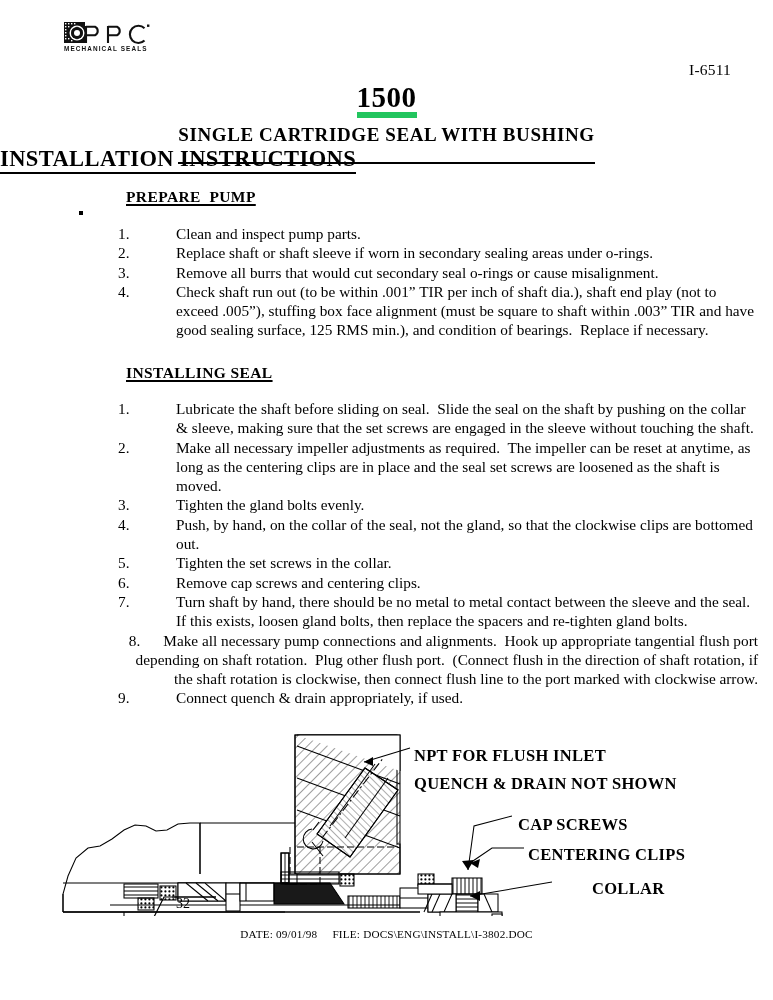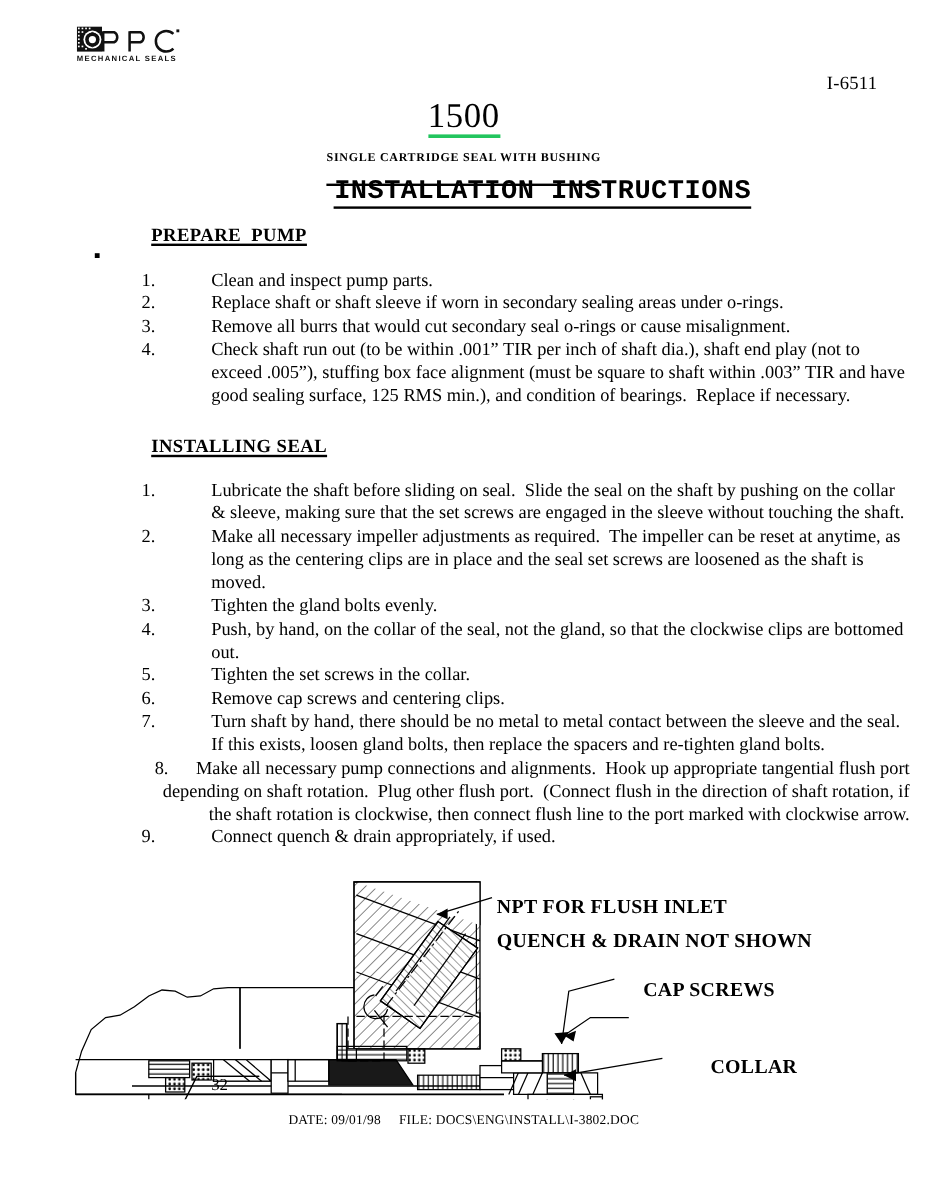--- a/index.html
+++ b/index.html
@@ -52,11 +52,11 @@
   }
   .main-title {
     font-size: 29px;
-    font-weight: normal;
+    font-weight: bold;
     letter-spacing: 0.5px;
     line-height: 1.05;
     display: inline-block;
-    border-bottom: 3px solid #22c55e;
+    border-bottom: 6px solid #22c55e;
     padding-bottom: 0px;
   }
   .sub-title-wrap {

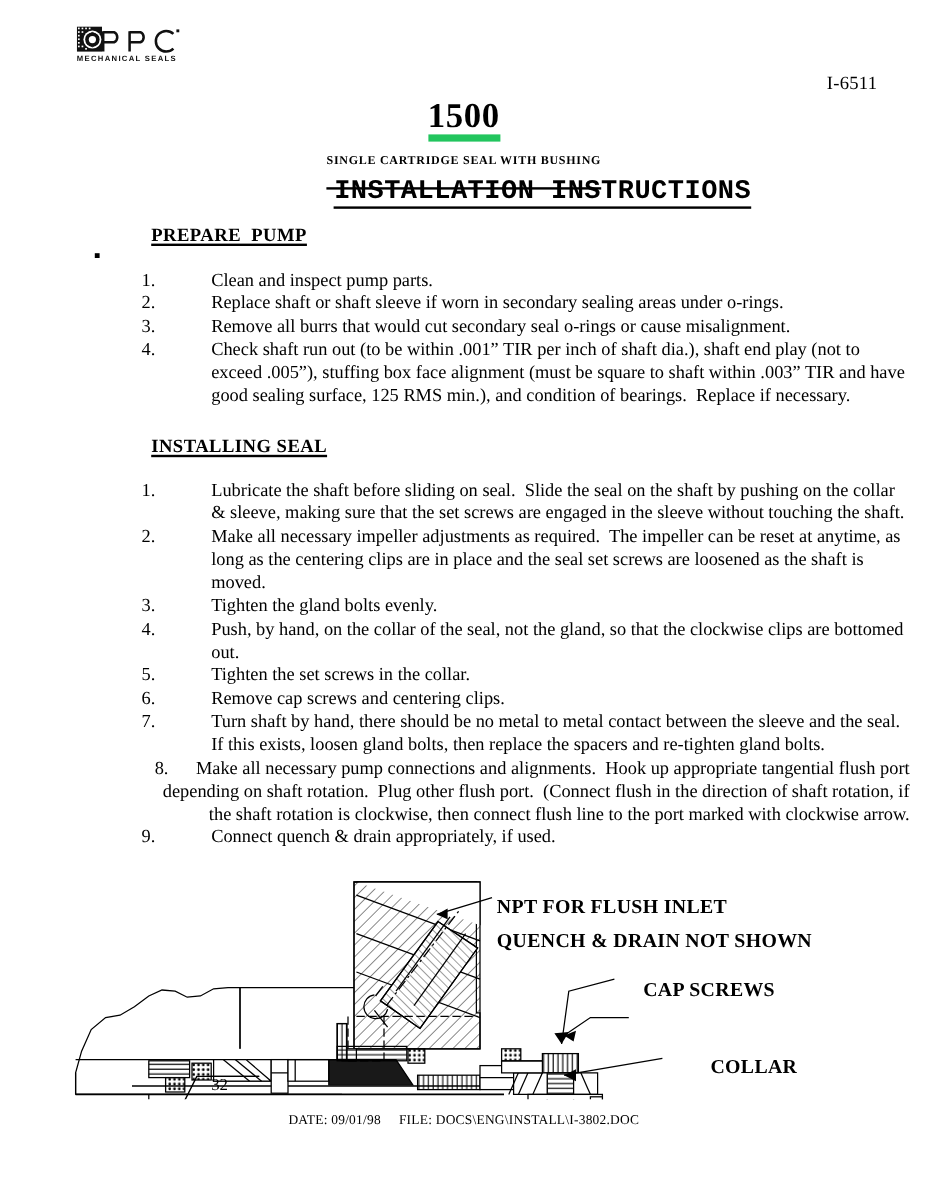--- a/index.html
+++ b/index.html
@@ -63,7 +63,7 @@
     margin-top: 6px;
   }
   .sub-title {
-    font-size: 10px;
+    font-size: 19px;
     font-weight: bold;
     letter-spacing: 0.6px;
     display: inline-block;

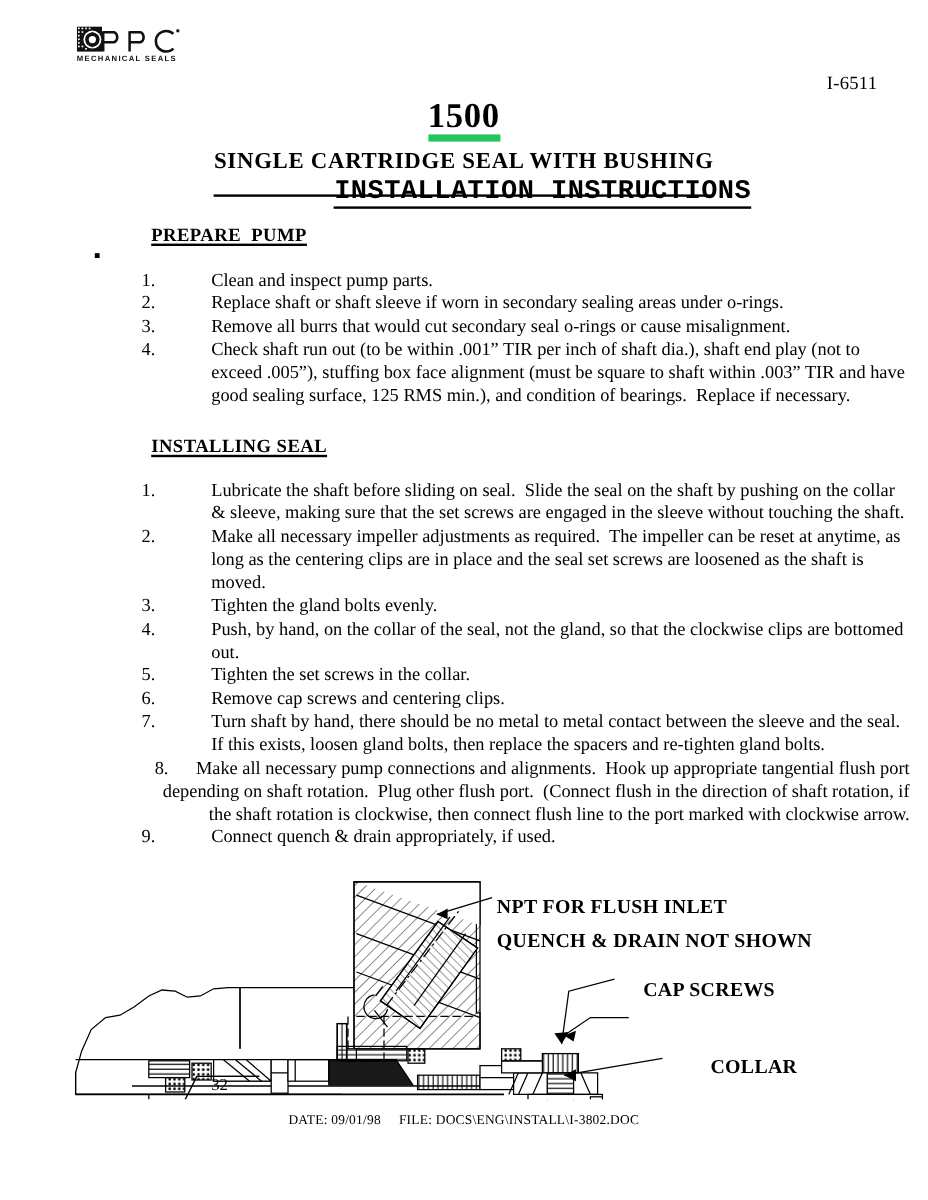--- a/index.html
+++ b/index.html
@@ -75,8 +75,7 @@
     left: 0;
     top: 146px;
     width: 626px;
-    text-align: right;
-    font-family: Liberation Mono, monospace;
+    text-align: left;
   }
   .instr-title {
     font-size: 22.5px;

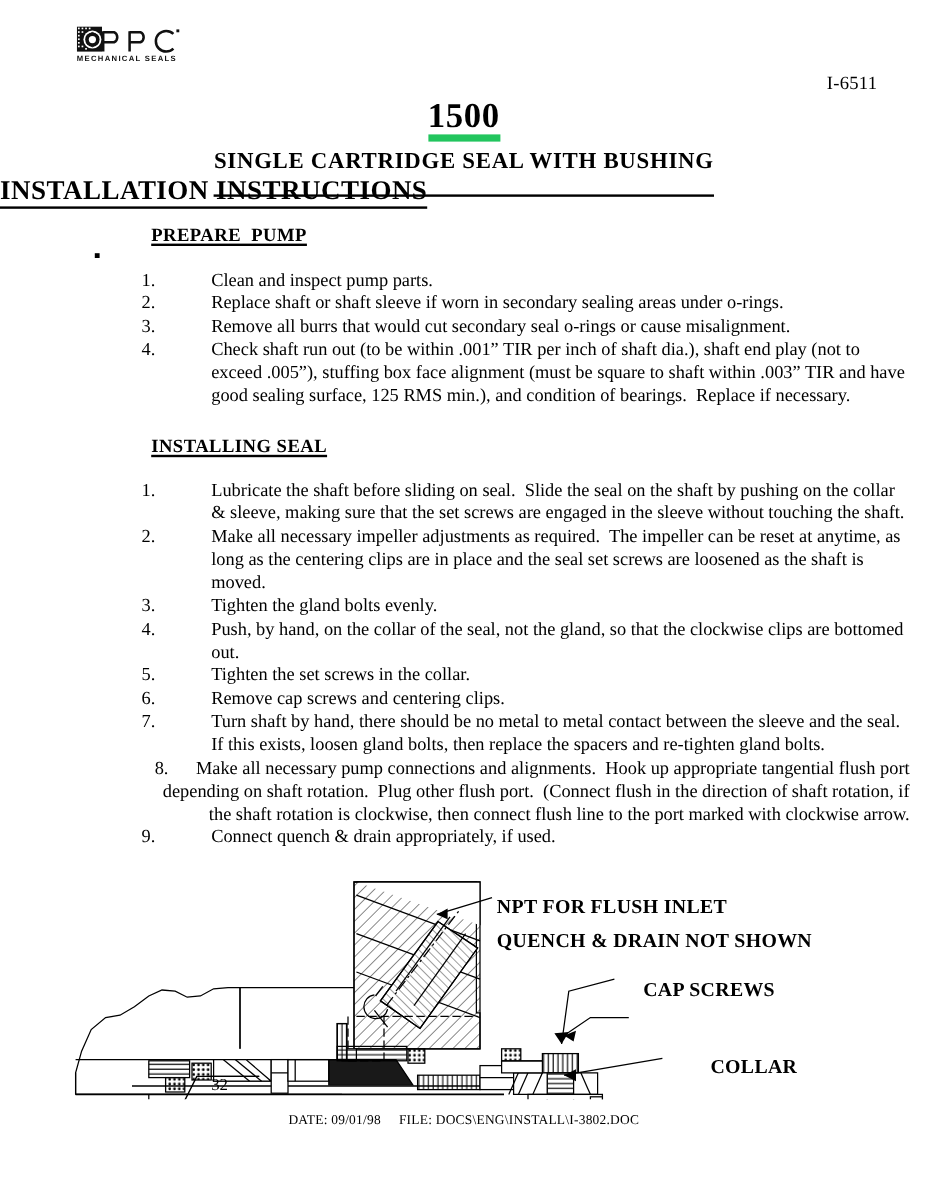--- a/index.html
+++ b/index.html
@@ -159,7 +159,7 @@
   }
   #callout-npt       { left: 414px; top: 746px; }
   #callout-quench    { left: 414px; top: 774px; }
-  #callout-capscrews { left: 536px; top: 815px; }
+  #callout-capscrews { left: 518px; top: 815px; }
   #callout-clips     { left: 528px; top: 845px; }
   #callout-collar    { left: 558px; top: 879px; margin-left: 34px; }
 

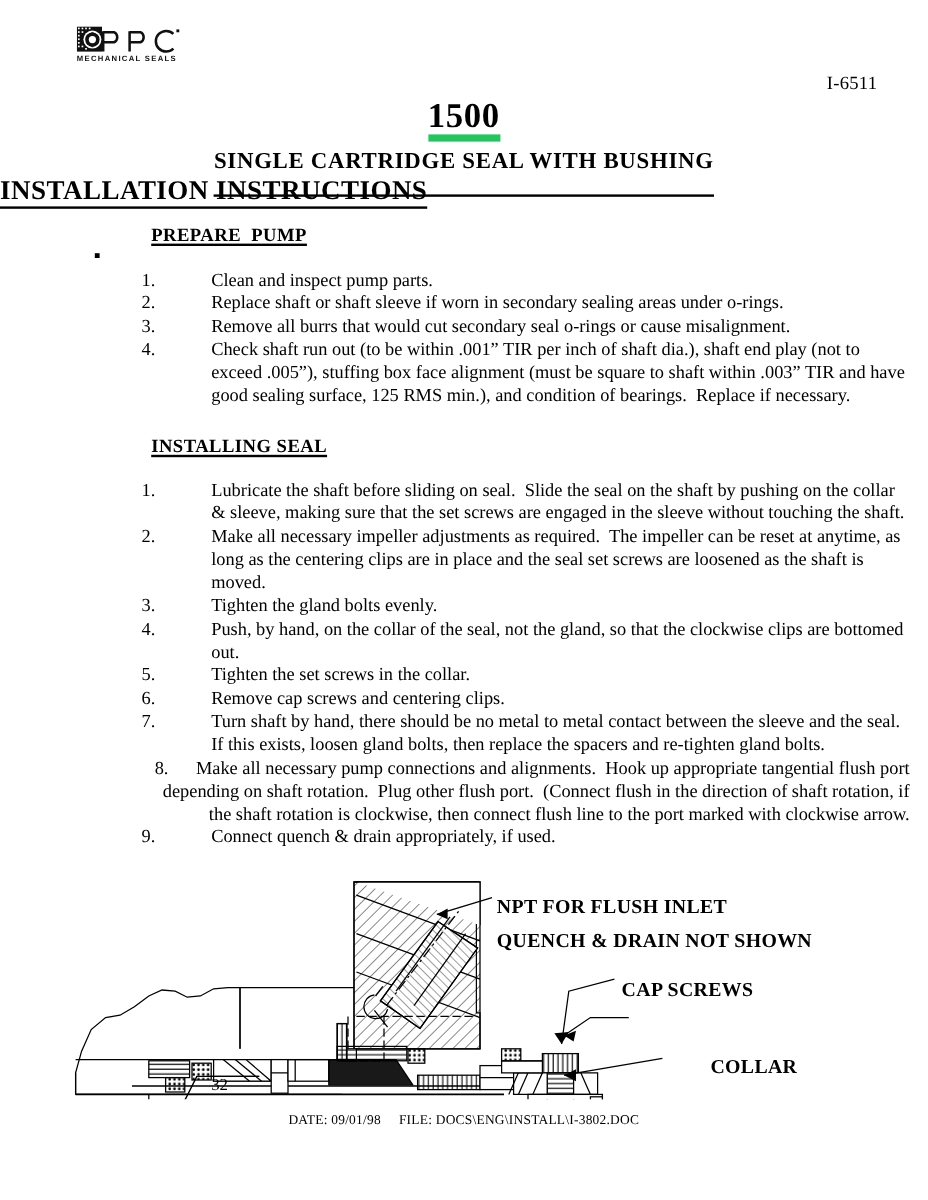--- a/index.html
+++ b/index.html
@@ -444,6 +444,7 @@
   <div class="callout" id="callout-npt">NPT FOR FLUSH INLET</div>
   <div class="callout" id="callout-quench">QUENCH &amp; DRAIN NOT SHOWN</div>
   <div class="callout" id="callout-capscrews">CAP SCREWS</div>
+  <div class="callout" id="callout-clips">CENTERING CLIPS</div>
   <div class="callout" id="callout-collar">COLLAR</div>
 
   <div class="footer">

